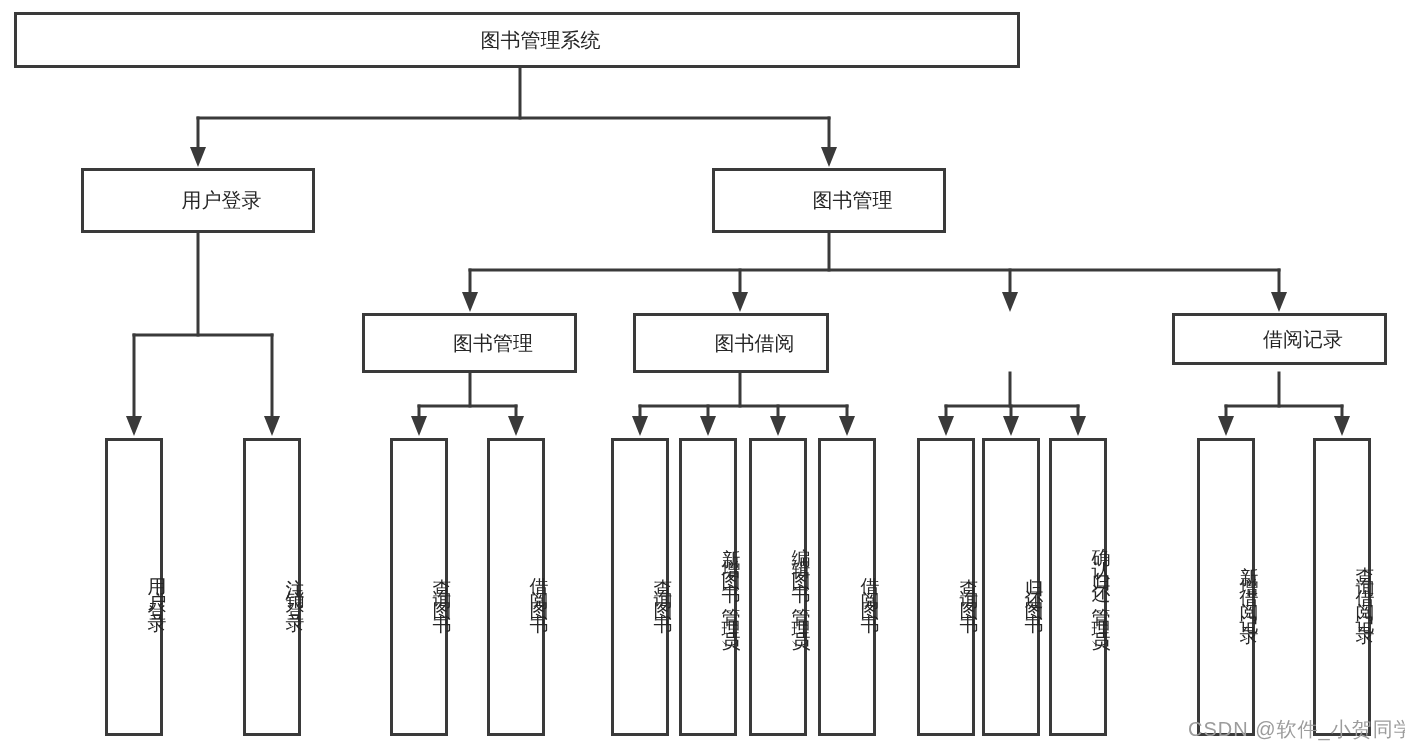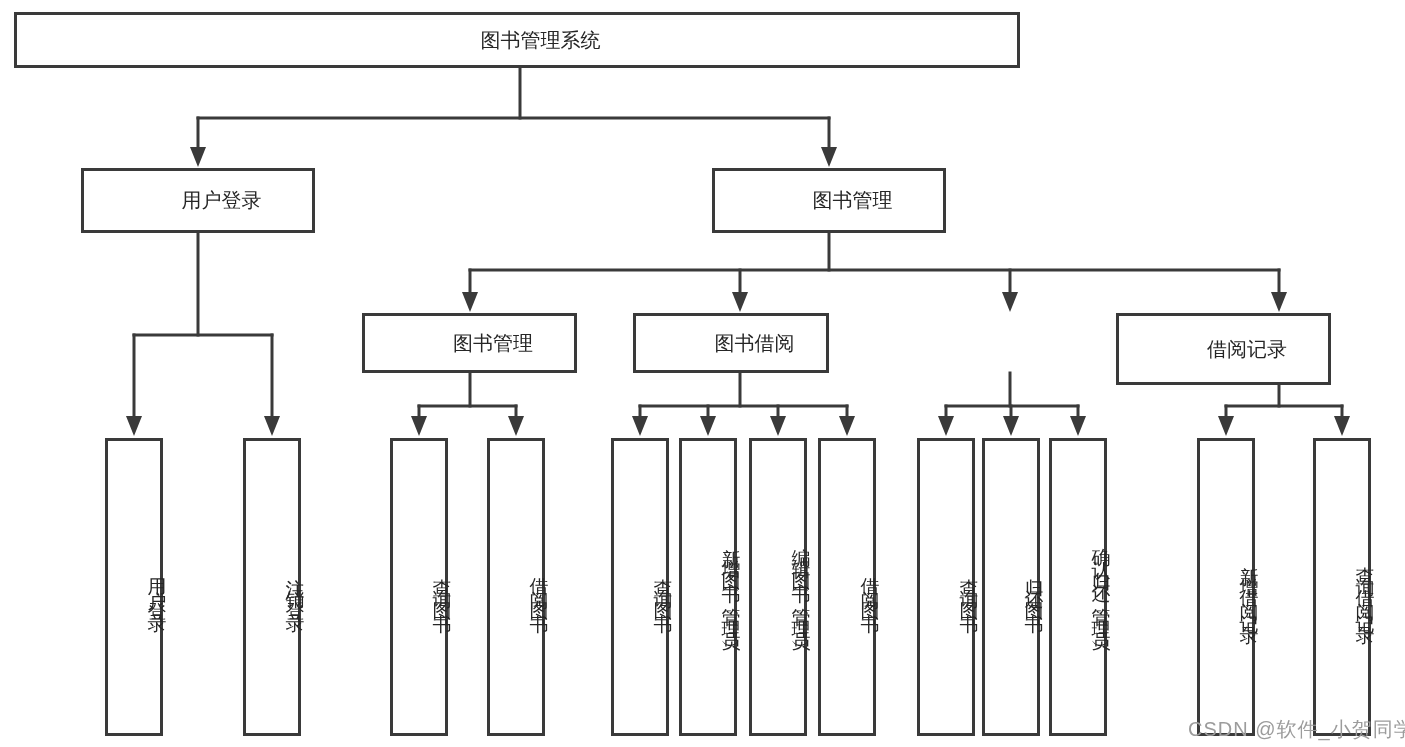--- a/index.html
+++ b/index.html
@@ -49,7 +49,7 @@
   #n-newrec    { left: 362px;  top: 313px; width: 215px;  height: 60px; }
   #n-borrow    { left: 633px;  top: 313px; width: 196px;  height: 60px; }
   #n-current   { left: 903px;  top: 313px; width: 215px;  height: 60px; }
-  #n-record    { left: 1116px; top: 313px; width: 215px;  height: 72px; }
+  #n-record    { left: 1172px; top: 313px; width: 215px;  height: 52px; }
   #l-a1 { left: 105px;  }
   #l-a2 { left: 243px;  }
   #l-b1 { left: 390px;  }

